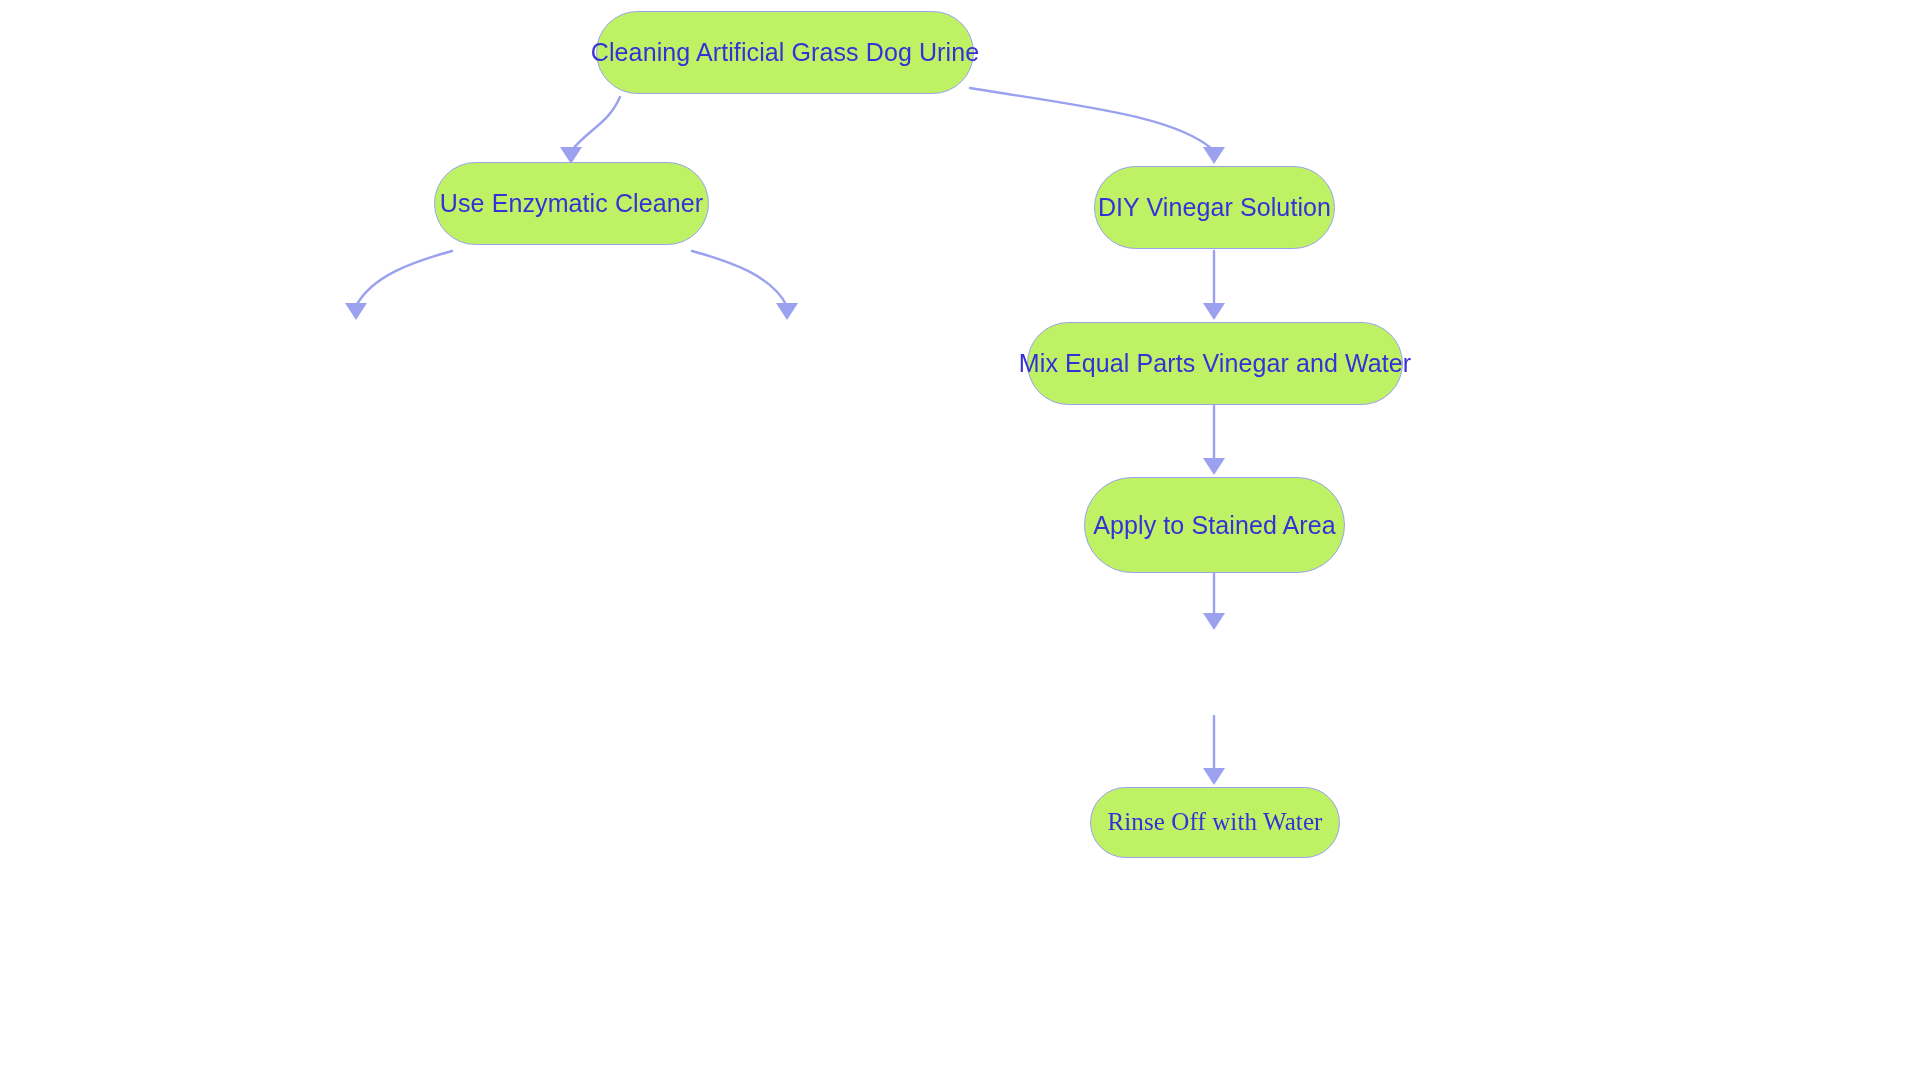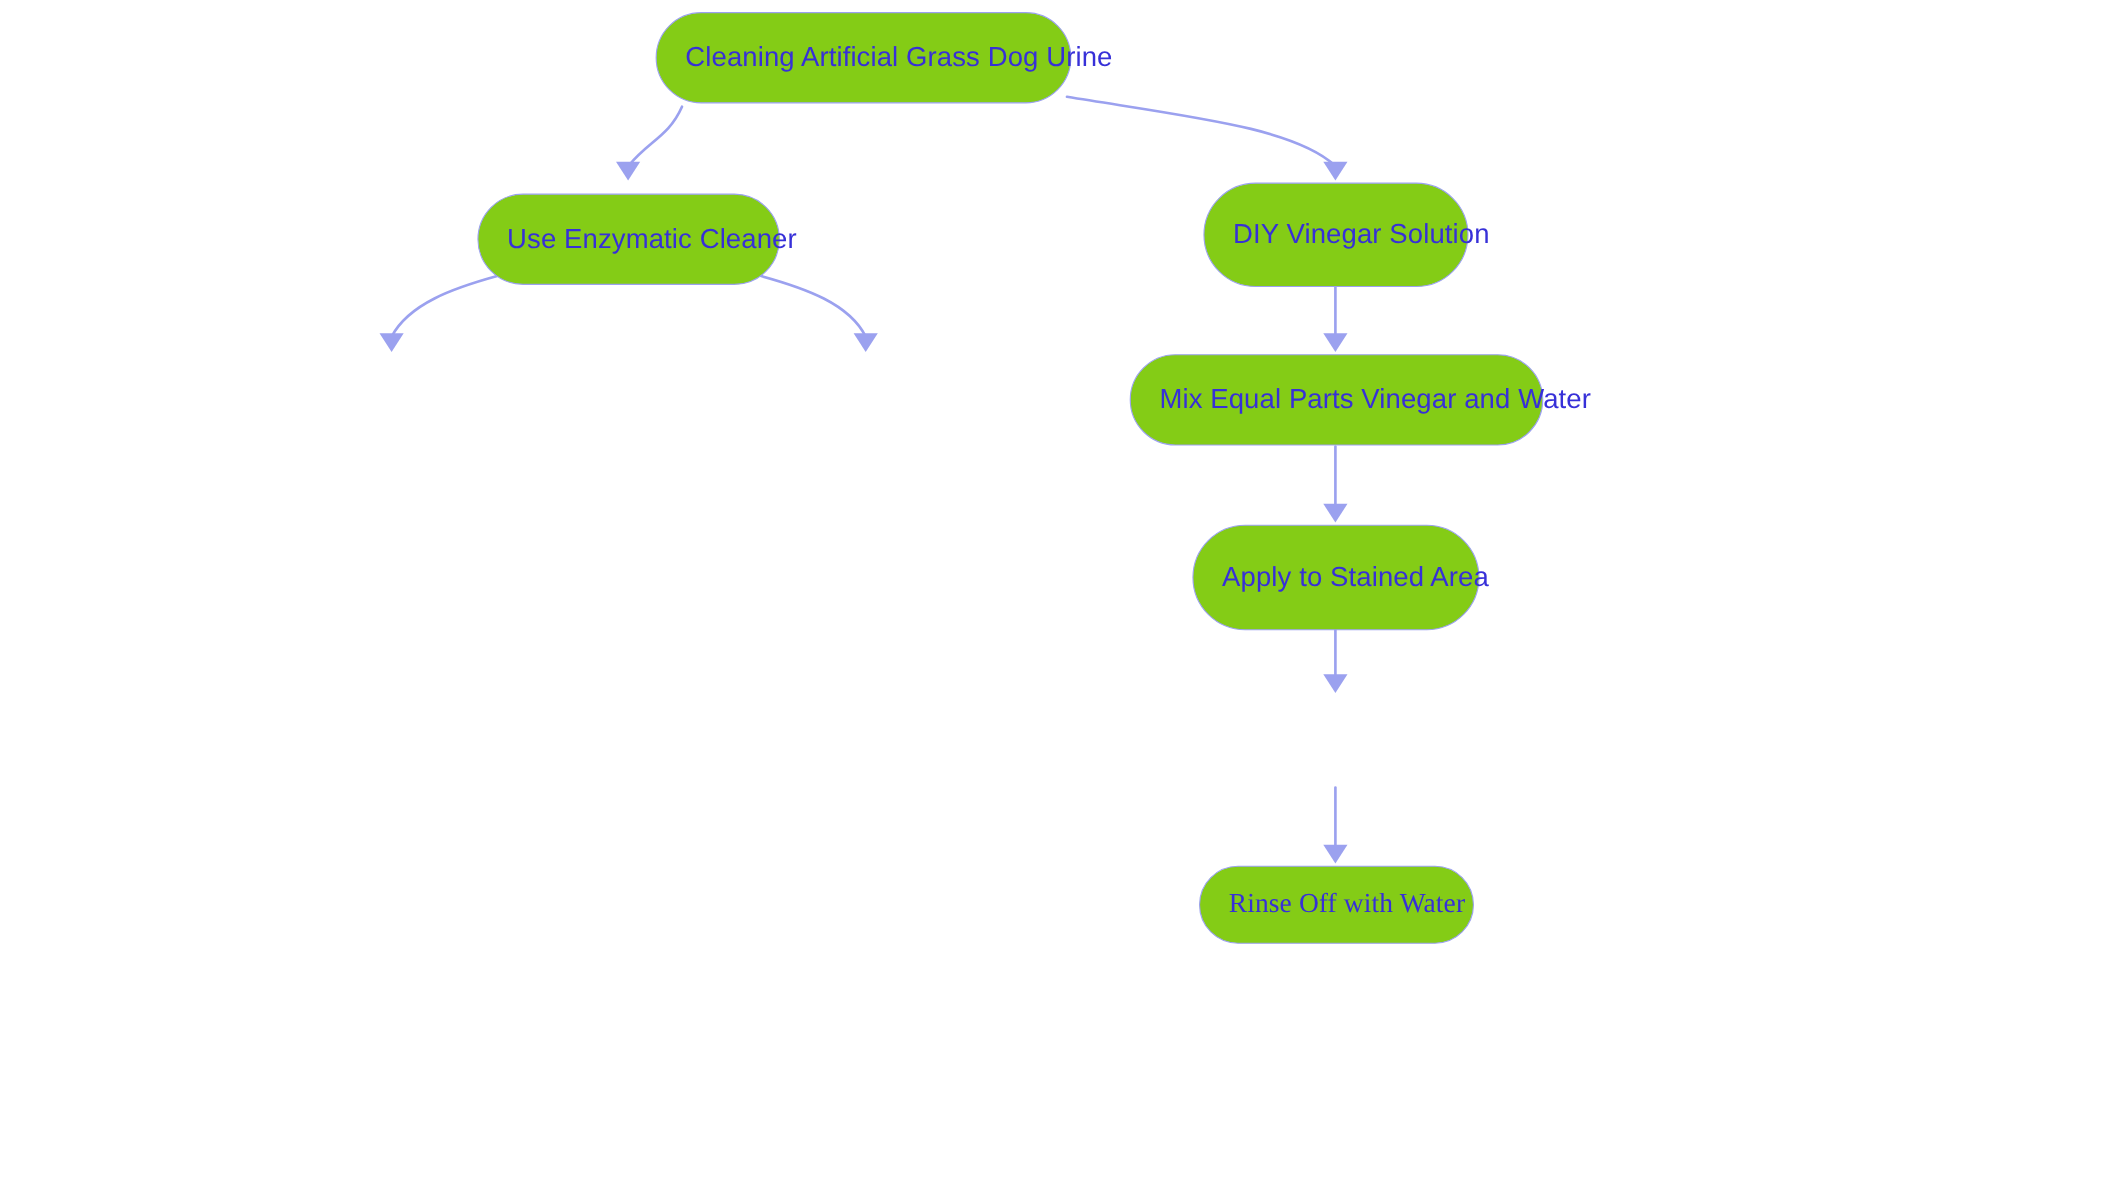--- a/index.html
+++ b/index.html
@@ -32,11 +32,12 @@
   .flow-node {
     position: absolute;
     box-sizing: border-box;
-    background: #84cc16;
+    background: #bef264;
     border: 1.6px solid #9ba1ef;
     border-radius: 999px;
     display: flex;
     align-items: center;
+    justify-content: center;
     text-align: center;
     color: #3730d8;
     font-size: 25px;

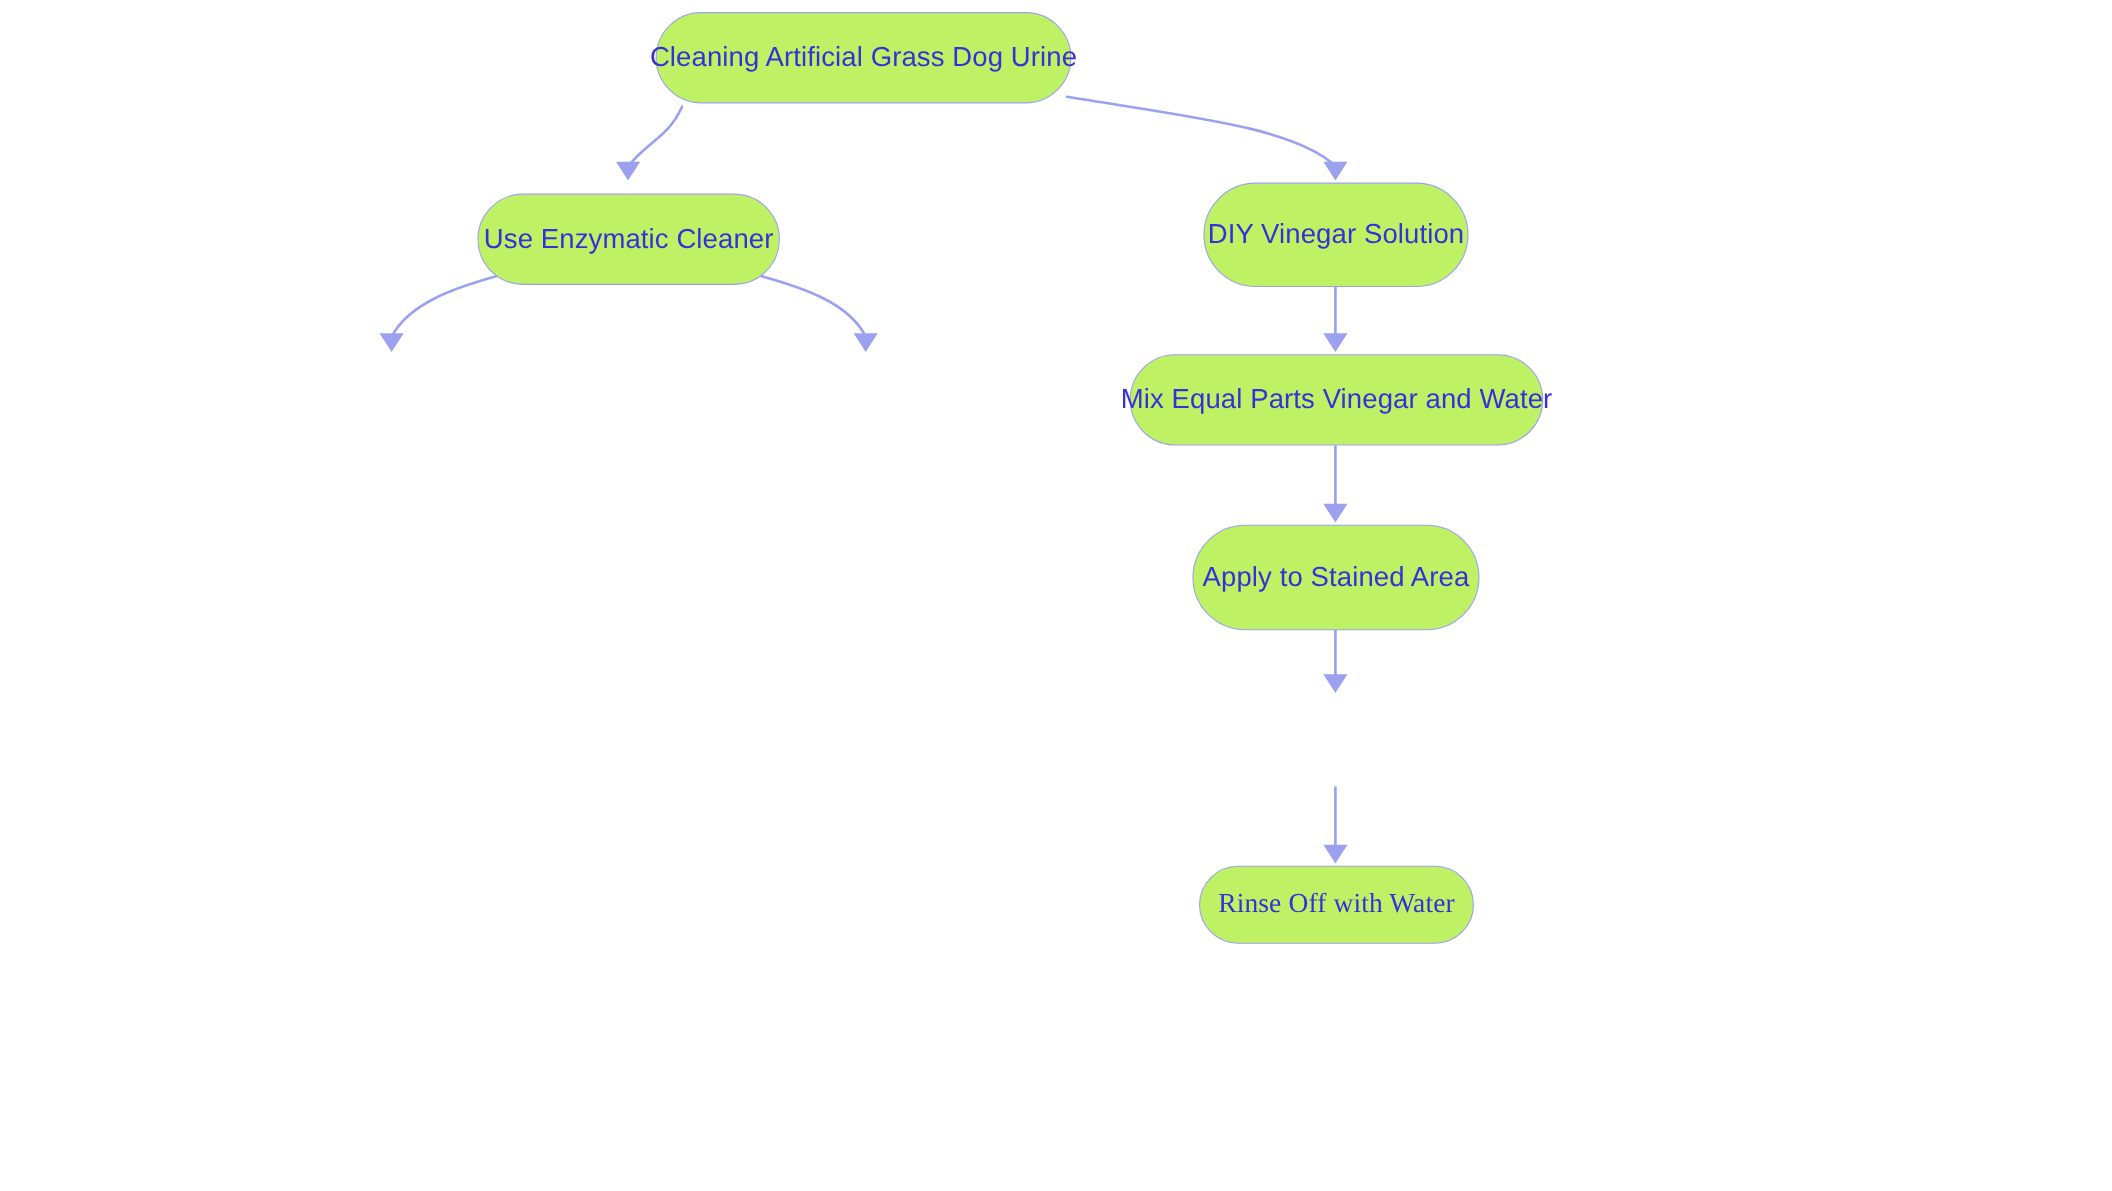--- a/index.html
+++ b/index.html
@@ -89,7 +89,7 @@
 <div class="flow-node" style="left: 596px; top: 11px; width: 378px; height: 83px;">
       <span>Cleaning Artificial Grass Dog Urine</span>
     </div>
-    <div class="flow-node" style="left: 434px; top: 176px; width: 275px; height: 83px;">
+    <div class="flow-node" style="left: 434px; top: 162px; width: 275px; height: 83px;">
       <span>Use Enzymatic Cleaner</span>
     </div>
     <div class="flow-node" style="left: 1094px; top: 166px; width: 241px; height: 95px;">

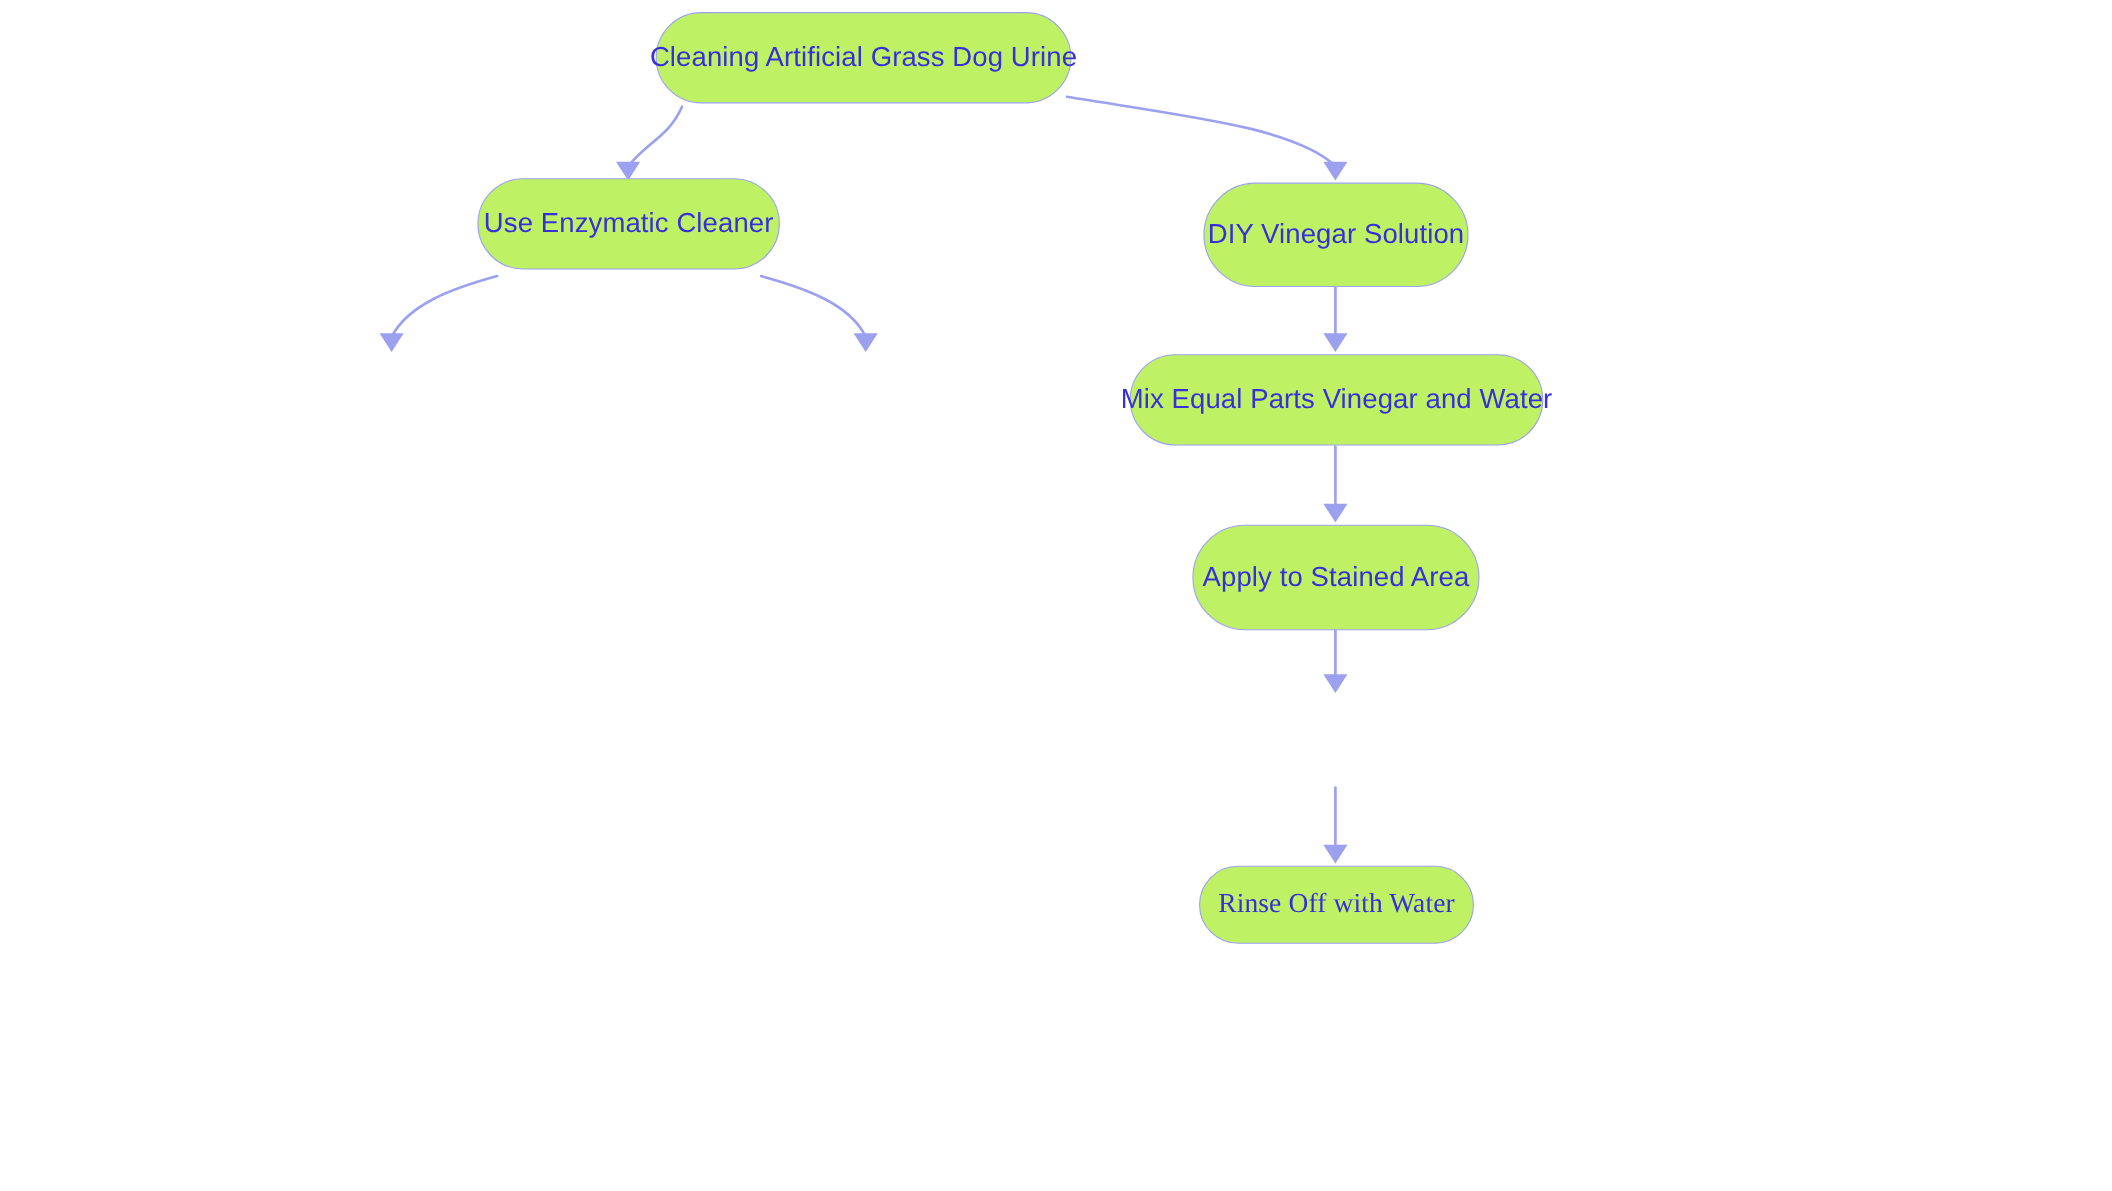--- a/index.html
+++ b/index.html
@@ -92,7 +92,7 @@
     <div class="flow-node" style="left: 434px; top: 162px; width: 275px; height: 83px;">
       <span>Use Enzymatic Cleaner</span>
     </div>
-    <div class="flow-node" style="left: 1094px; top: 166px; width: 241px; height: 95px;">
+    <div class="flow-node" style="left: 1094px; top: 166px; width: 241px; height: 83px;">
       <span>DIY Vinegar Solution</span>
     </div>
     <div class="flow-node" style="left: 1027px; top: 322px; width: 376px; height: 83px;">

